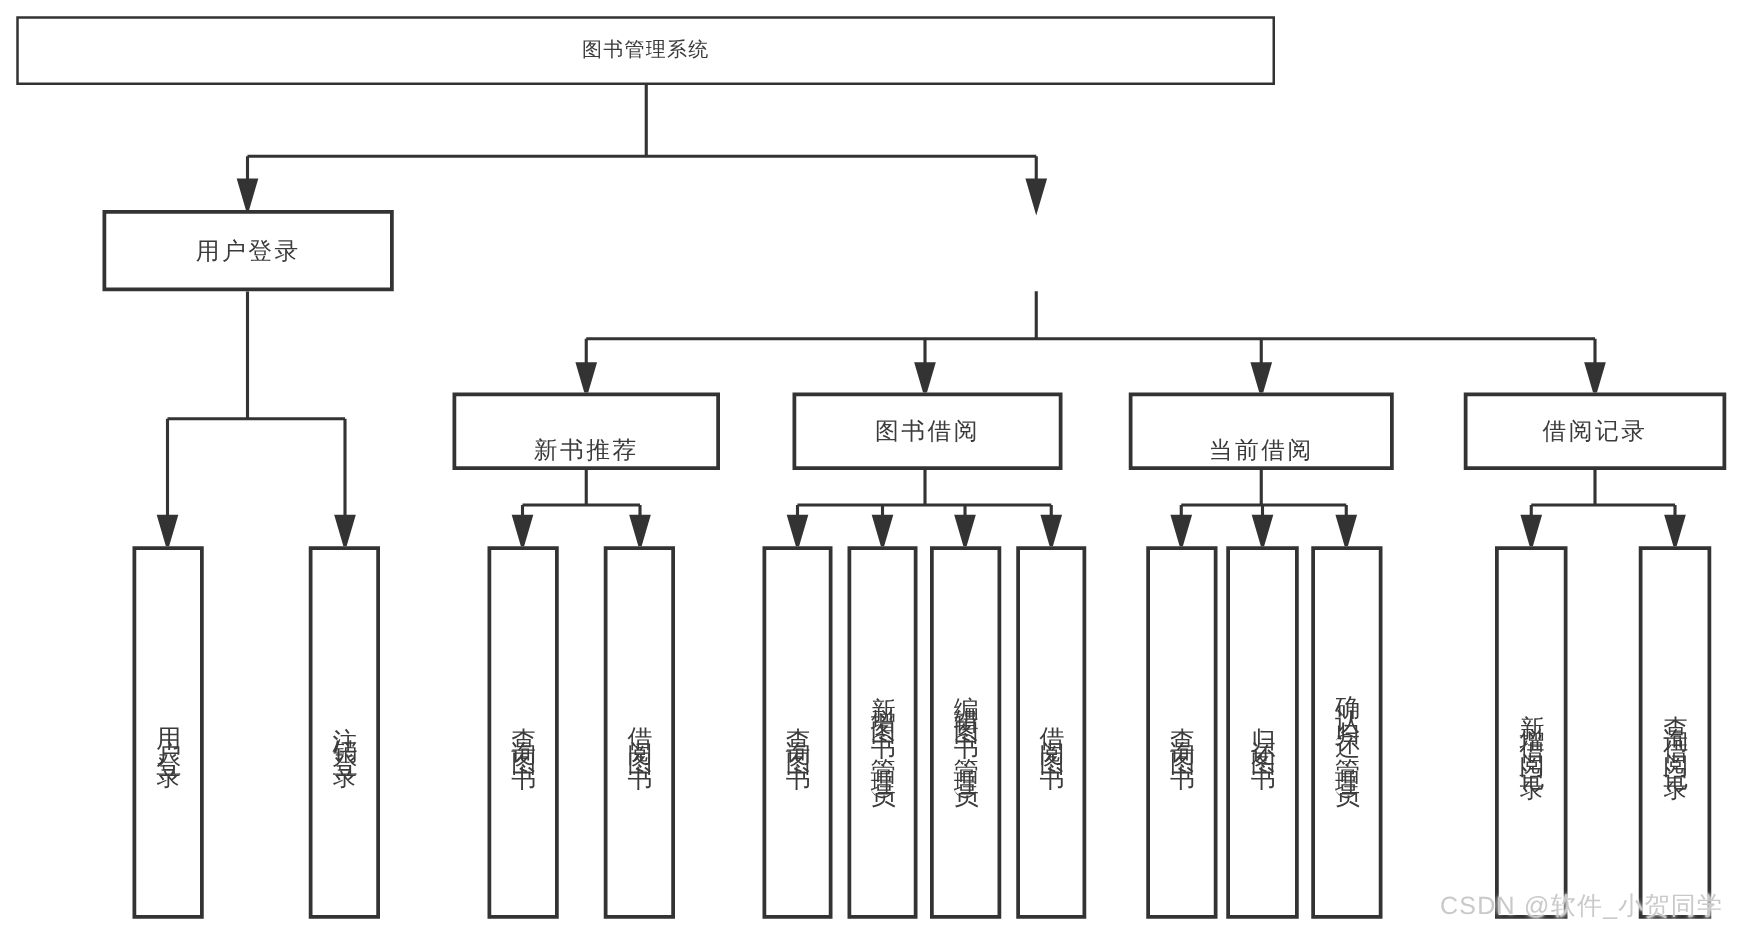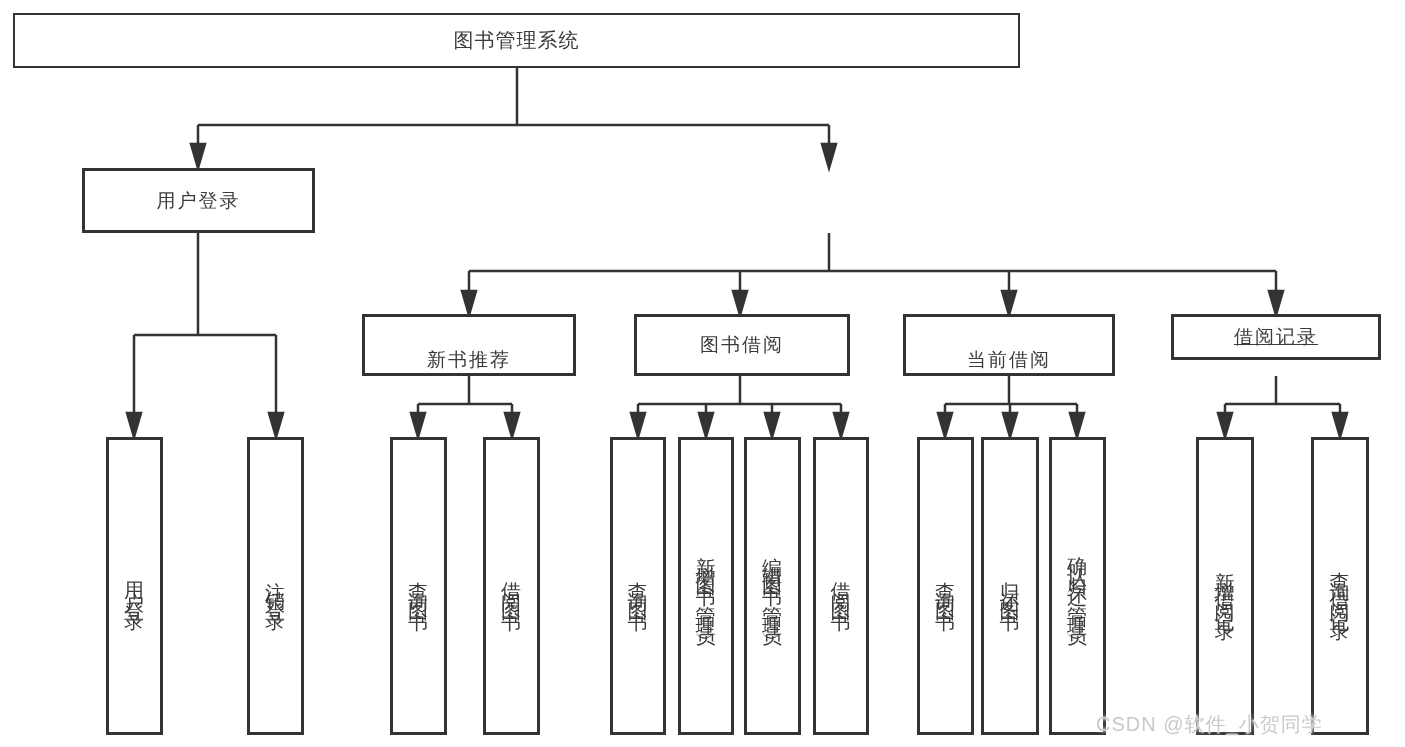--- a/index.html
+++ b/index.html
@@ -33,7 +33,7 @@
     letter-spacing: 2px;
     white-space: nowrap;
   }
-  .node.root .lbl { font-size: 20px; letter-spacing: 1px; }
+  .node.root .lbl { font-size: 16px; letter-spacing: 1px; }
   .node.v .lbl {
     writing-mode: vertical-rl;
     text-orientation: mixed;

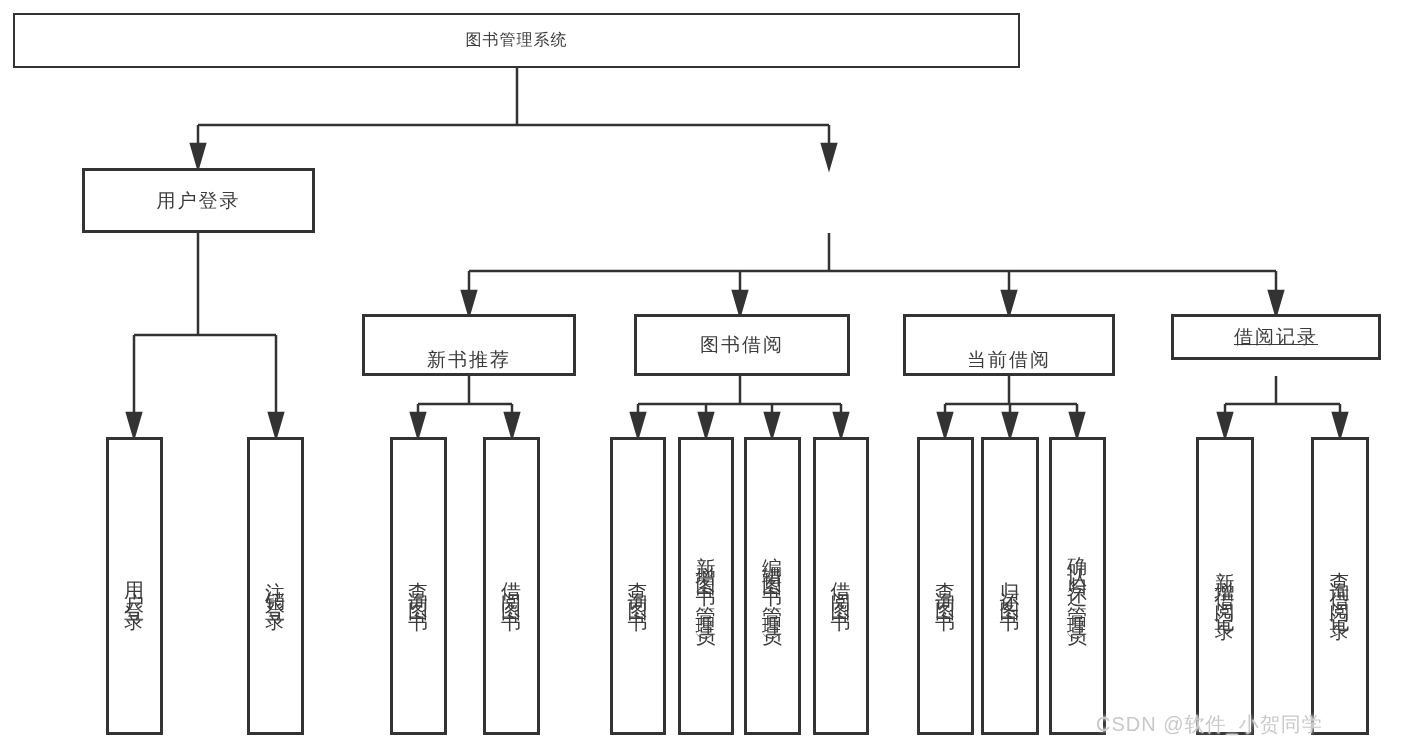--- a/index.html
+++ b/index.html
@@ -151,7 +151,7 @@
   <div class="node h" style="left:903px; top:314px; width:212px; height:62px;align-items:flex-end;">
     <span class="lbl">当前借阅</span>
   </div>
-  <div class="node h" style="left:1171px; top:314px; width:210px; height:46px;text-decoration:underline;">
+  <div class="node h" style="left:1171px; top:314px; width:210px; height:62px;">
     <span class="lbl">借阅记录</span>
   </div>
 

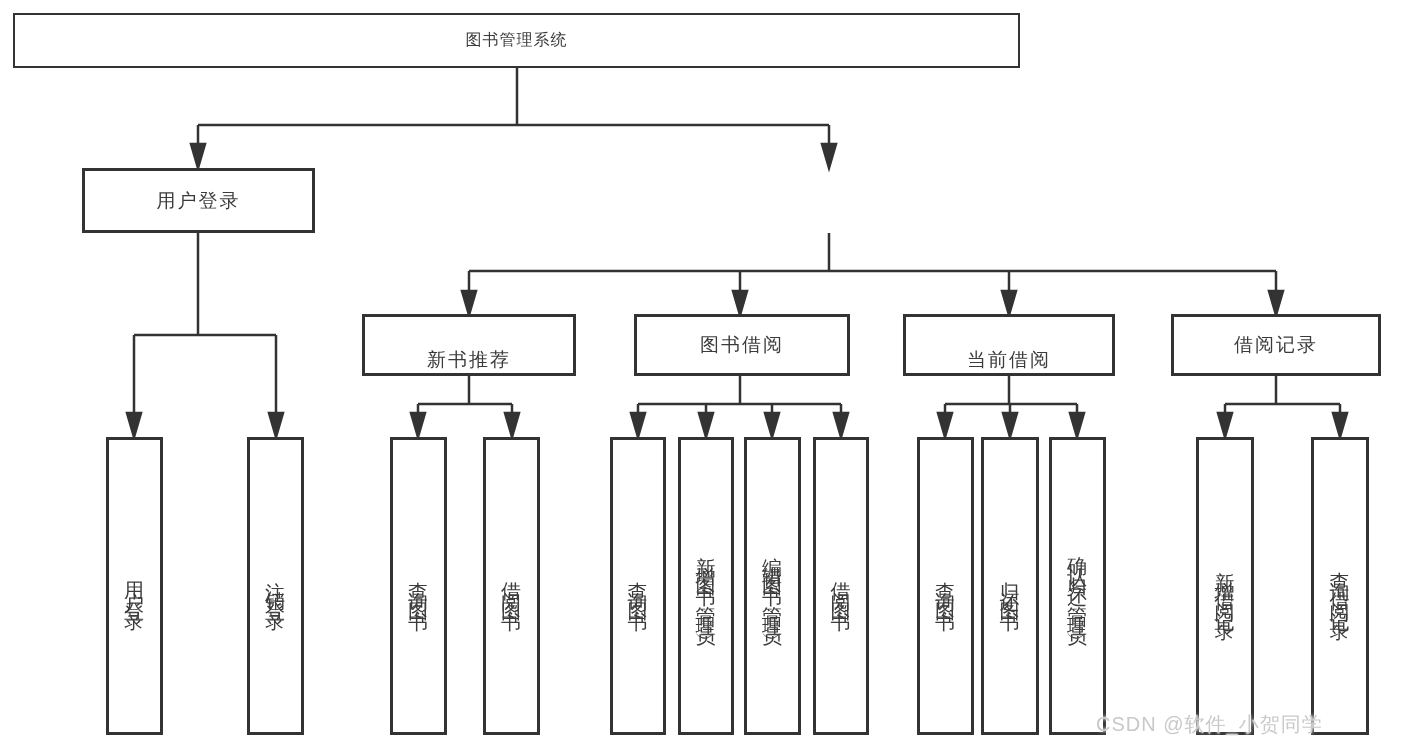--- a/index.html
+++ b/index.html
@@ -43,7 +43,7 @@
   }
   .watermark {
     position: absolute;
-    left: 1096px;
+    left: 1152px;
     top: 711px;
     font-size: 20px;
     letter-spacing: 1px;

